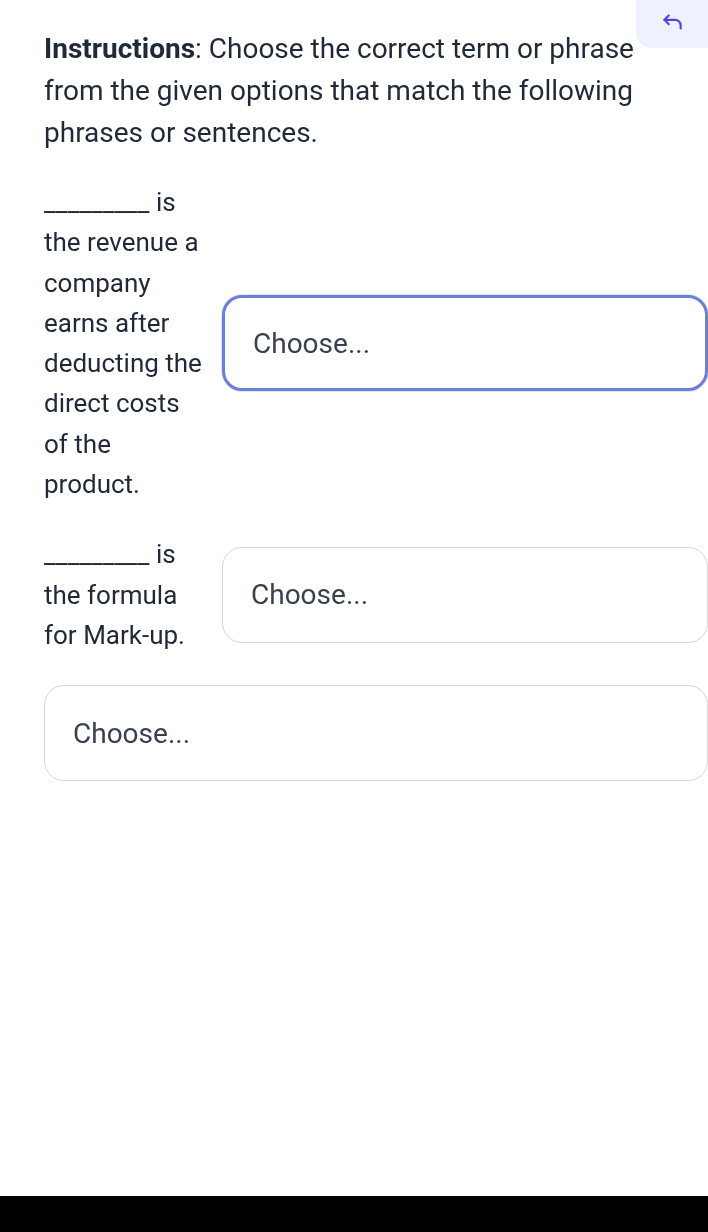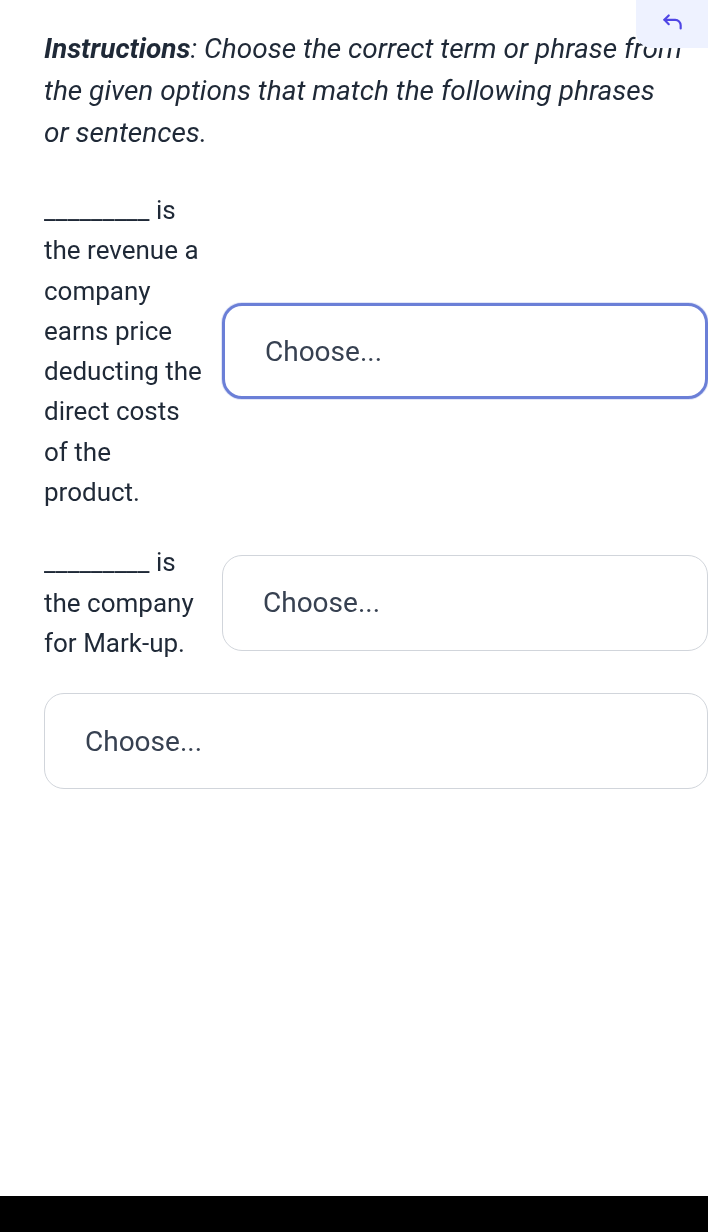--- a/index.html
+++ b/index.html
@@ -22,8 +22,7 @@
     line-height: 1.5;
     color: #1f2937;
     padding-right: 24px;
-    margin-bottom: 36px;
-    font-style: italic;
+    margin-bottom: 28px;
   }
   .instructions .label {
     font-weight: 700;

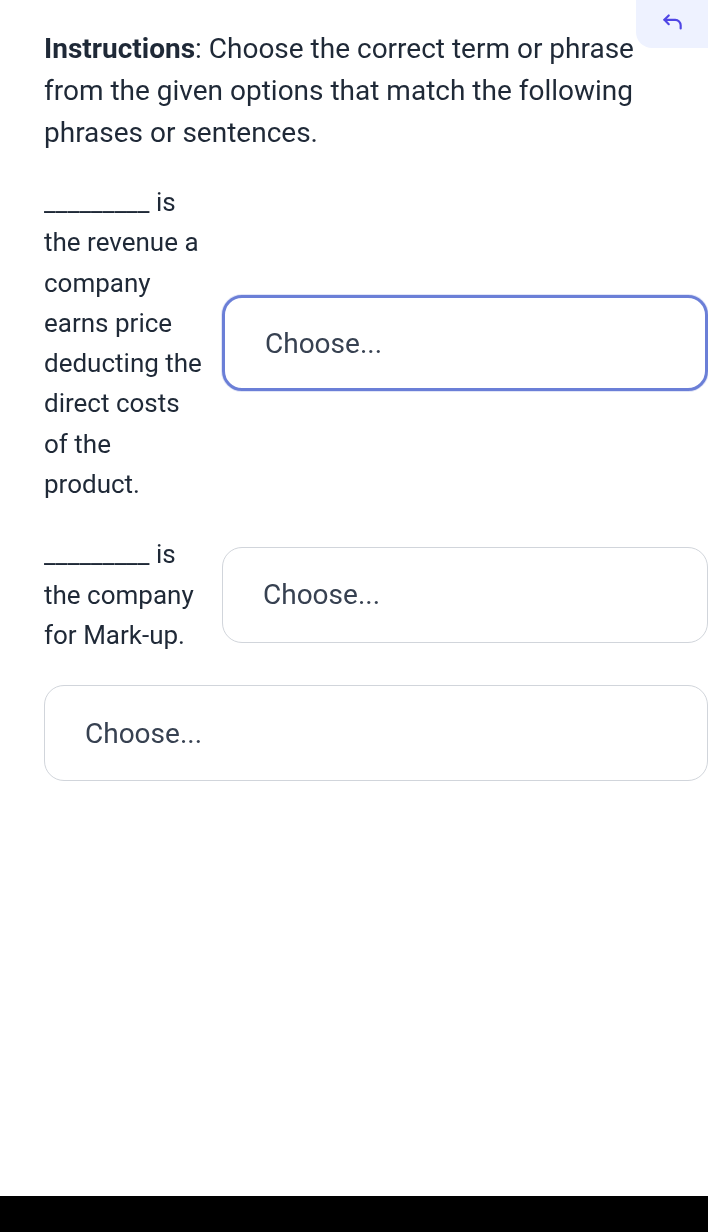--- a/index.html
+++ b/index.html
@@ -105,7 +105,7 @@
   <div class="rows">
 
     <div class="row">
-      <div class="prompt">_________ is the revenue a company earns price deducting the direct costs of the product.</div>
+      <div class="prompt">_________ is the revenue a company earns after deducting the direct costs of the product.</div>
       <div class="select-wrap">
         <div class="select focused">
           <span>Choose...</span>

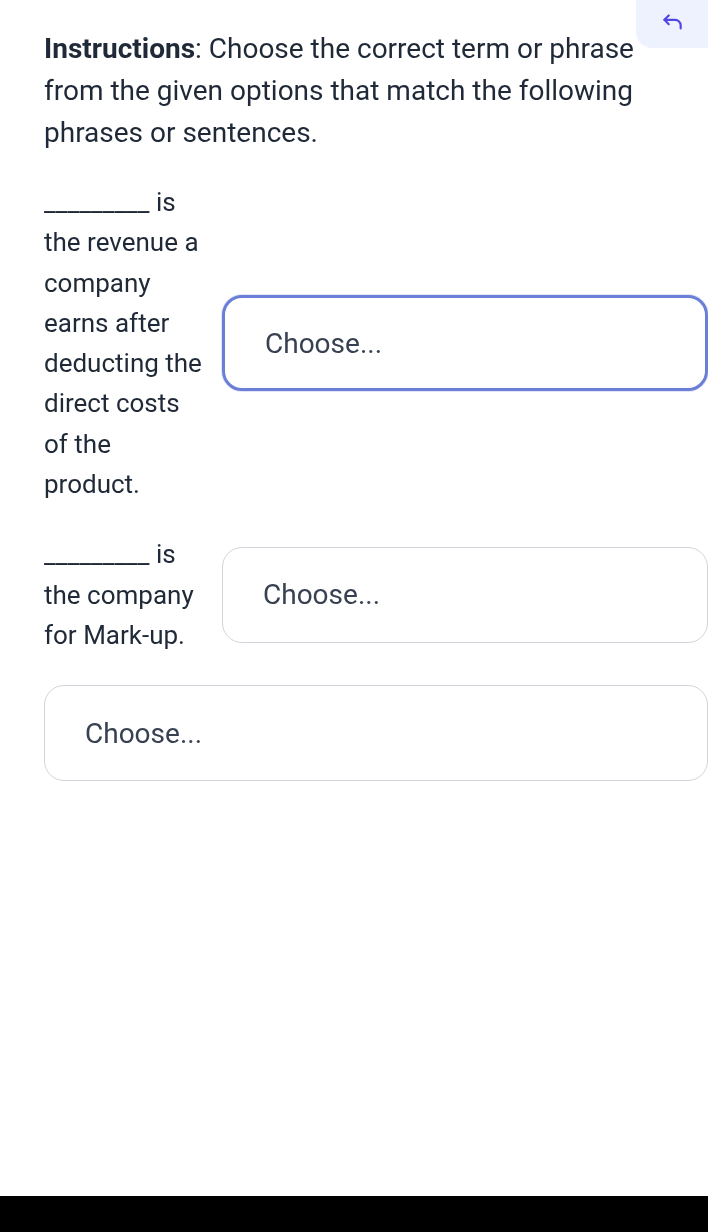--- a/index.html
+++ b/index.html
@@ -55,7 +55,7 @@
     background: #ffffff;
     display: flex;
     align-items: center;
-    padding: 0 40px;
+    padding: 0 28px;
     font-size: 28px;
     color: #374151;
     cursor: pointer;

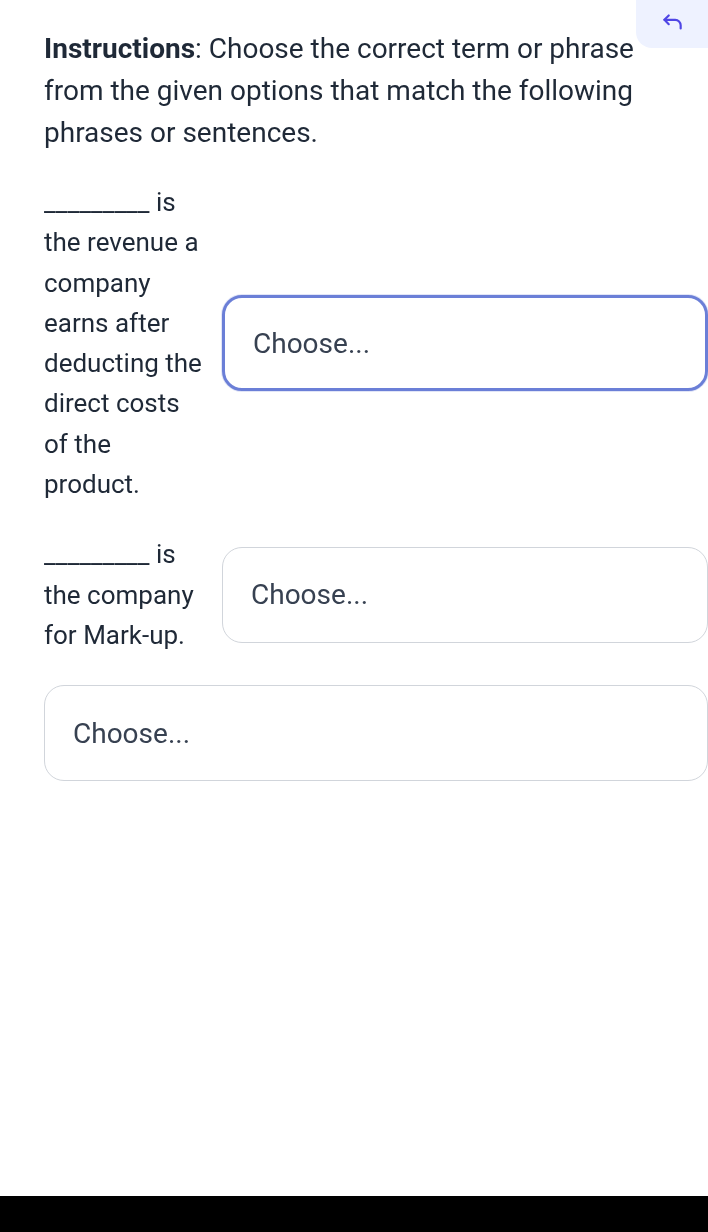--- a/index.html
+++ b/index.html
@@ -114,7 +114,7 @@
     </div>
 
     <div class="row">
-      <div class="prompt">_________ is the company for Mark-up.</div>
+      <div class="prompt">_________ is the formula for Mark-up.</div>
       <div class="select-wrap">
         <div class="select">
           <span>Choose...</span>

